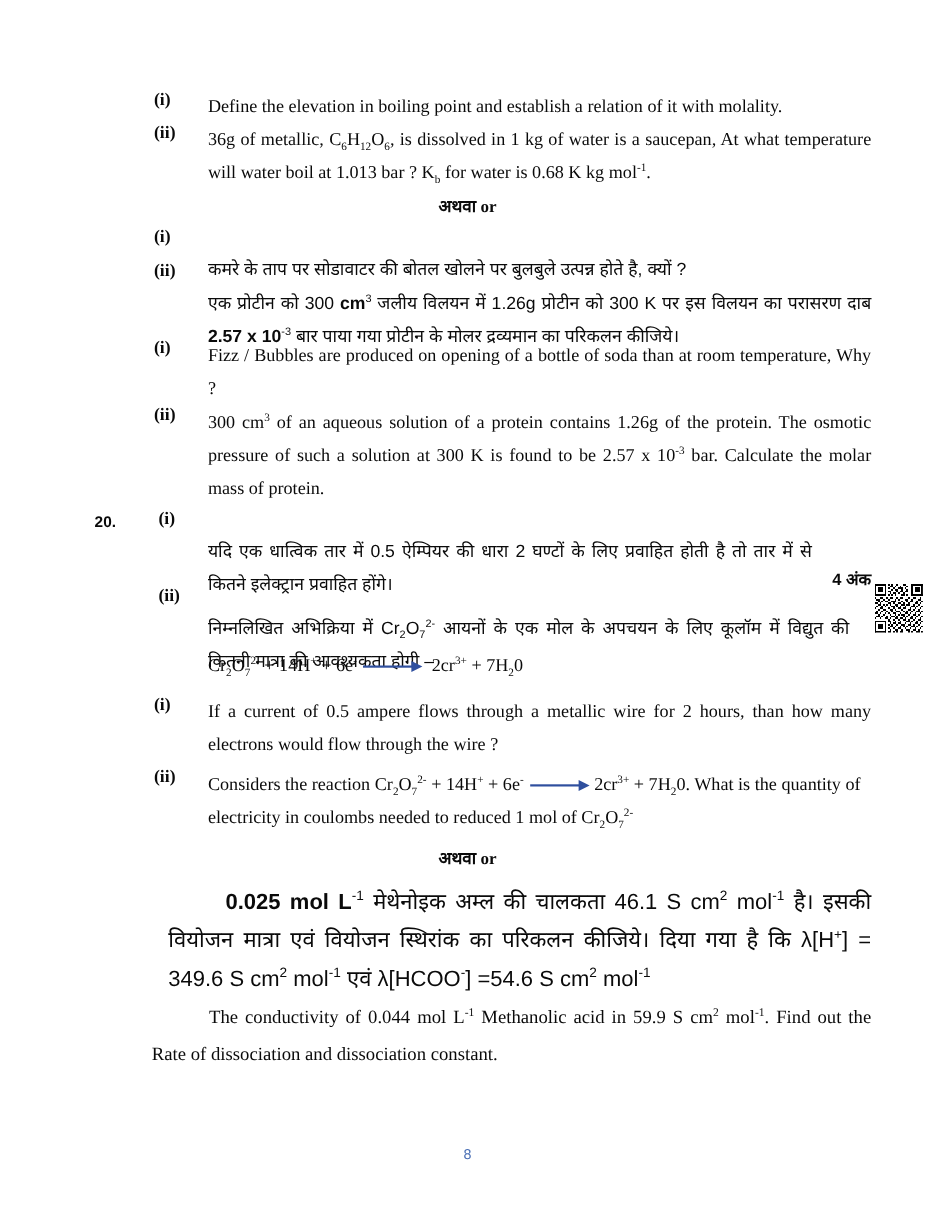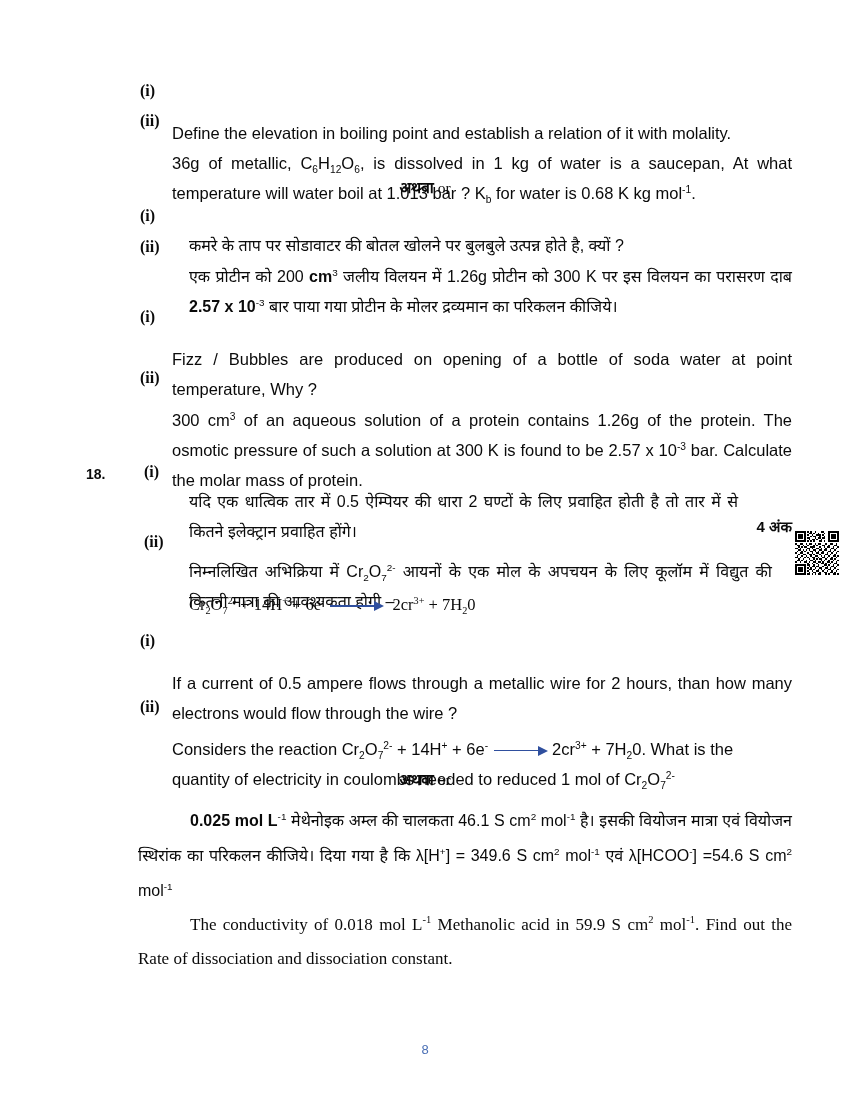--- a/index.html
+++ b/index.html
@@ -45,14 +45,13 @@
 
   .body-en {
     position: absolute;
-    left: 172px;
+    left: 189px;
     right: 58px;
     font-size: 16.5px;
     line-height: 30px;
     text-align: justify;
     text-justify: inter-word;
-    font-family: Liberation Sans, sans-serif;
-    margin-top: 36px;
+    font-family: Liberation Serif, serif;
   }
   .body-hi {
     position: absolute;

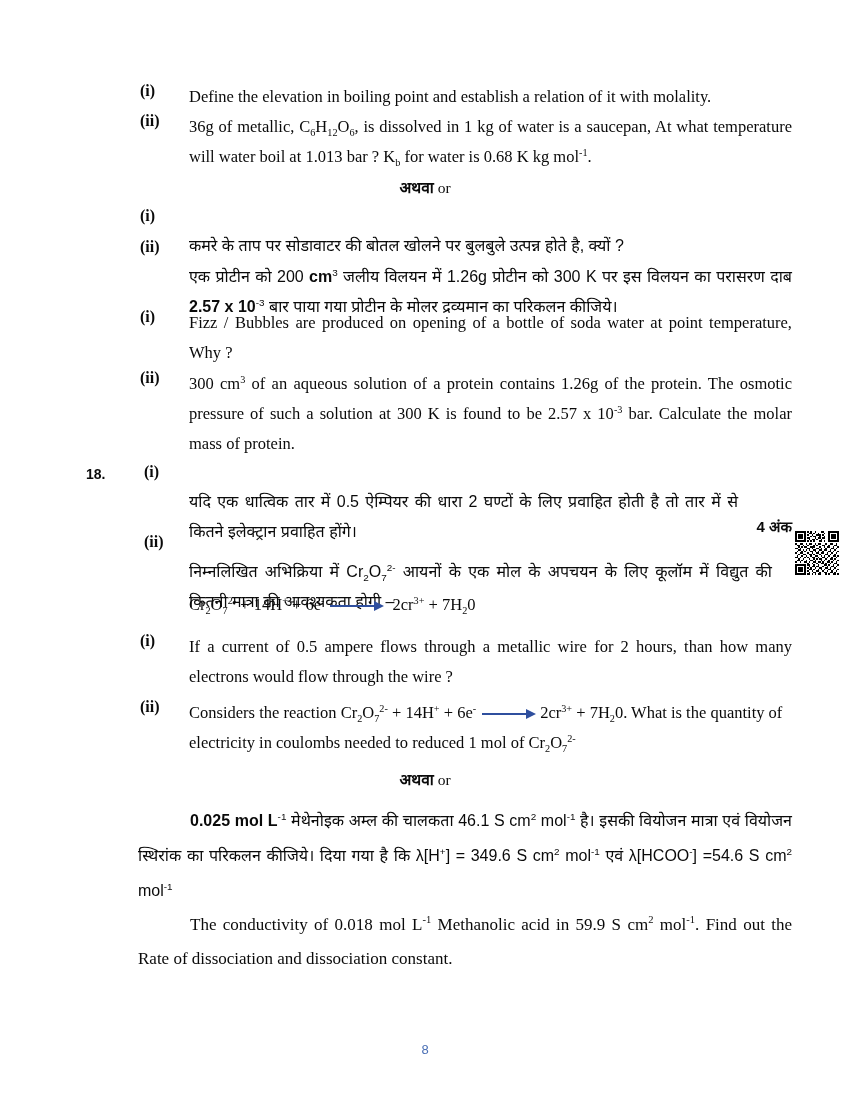--- a/index.html
+++ b/index.html
@@ -78,7 +78,7 @@
   }
   .center-or .en {
     font-family: "Liberation Serif", "DejaVu Serif", serif;
-    font-weight: normal;
+    font-weight: bold;
     margin-top: 35px;
   }
 

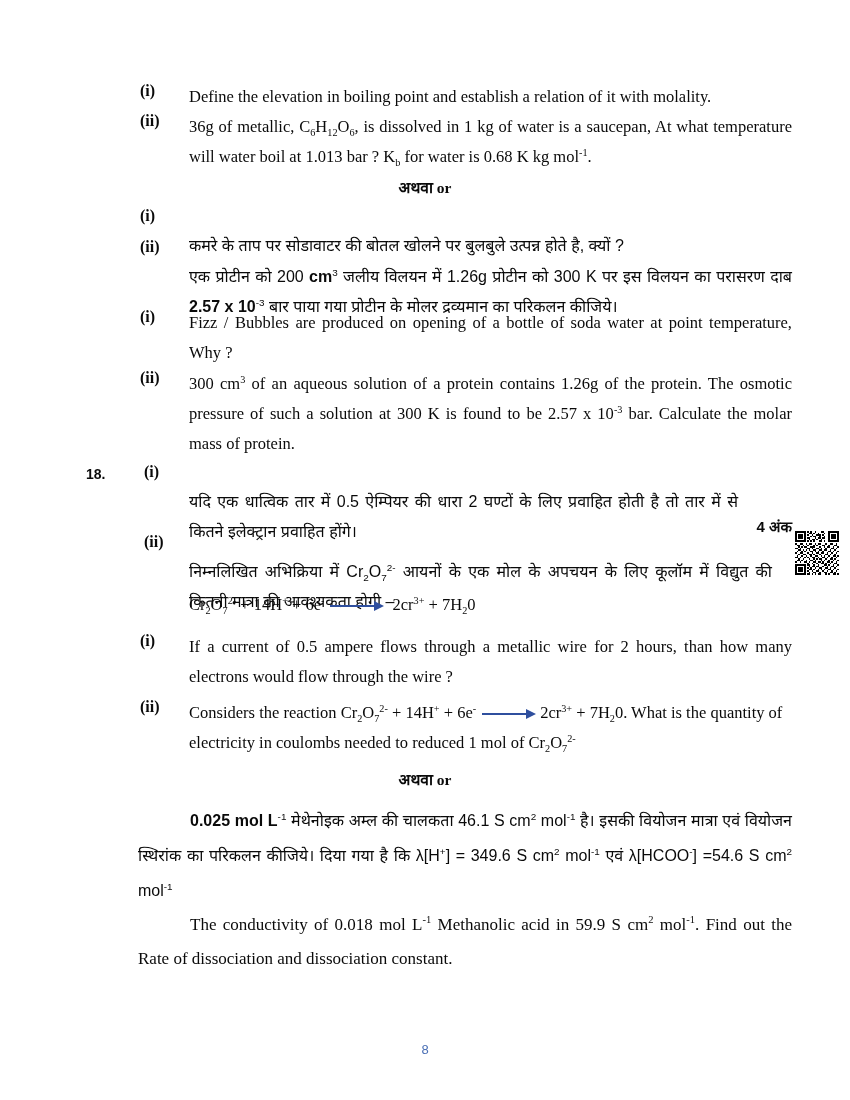--- a/index.html
+++ b/index.html
@@ -201,7 +201,7 @@
   <div class="qrow" style="top:238px;left:0;right:0;">
     <span class="rn">(ii)</span>
     <div class="body-hi">
-      <span>एक प्रोटीन को 200 </span><b>cm</b><sup>3</sup><span> जलीय विलयन में 1.26g प्रोटीन को 300 K पर इस विलयन का परासरण दाब </span><b>2.57 x 10</b><sup>-3</sup><span> बार पाया गया प्रोटीन के मोलर द्रव्यमान का परिकलन कीजिये।</span>
+      <span>एक प्रोटीन को 300 </span><b>cm</b><sup>3</sup><span> जलीय विलयन में 1.26g प्रोटीन को 300 K पर इस विलयन का परासरण दाब </span><b>2.57 x 10</b><sup>-3</sup><span> बार पाया गया प्रोटीन के मोलर द्रव्यमान का परिकलन कीजिये।</span>
     </div>
   </div>
 

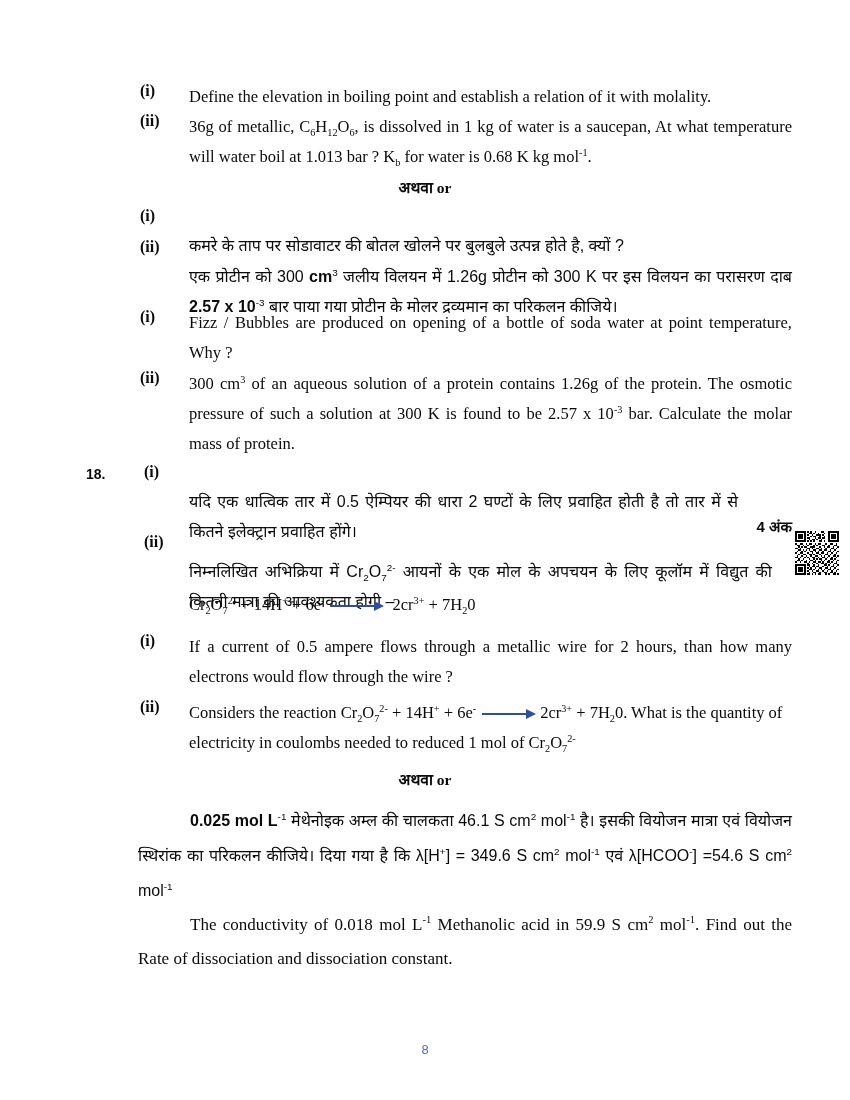--- a/index.html
+++ b/index.html
@@ -207,7 +207,7 @@
 
   <div class="qrow" style="top:308px;left:0;right:0;">
     <span class="rn">(i)</span>
-    <div class="body-en">Fizz / Bubbles are produced on opening of a bottle of soda water at point temperature, Why ?</div>
+    <div class="body-en">Fizz / Bubbles are produced on opening of a bottle of soda than at room temperature, Why ?</div>
   </div>
 
   <div class="qrow" style="top:369px;left:0;right:0;">

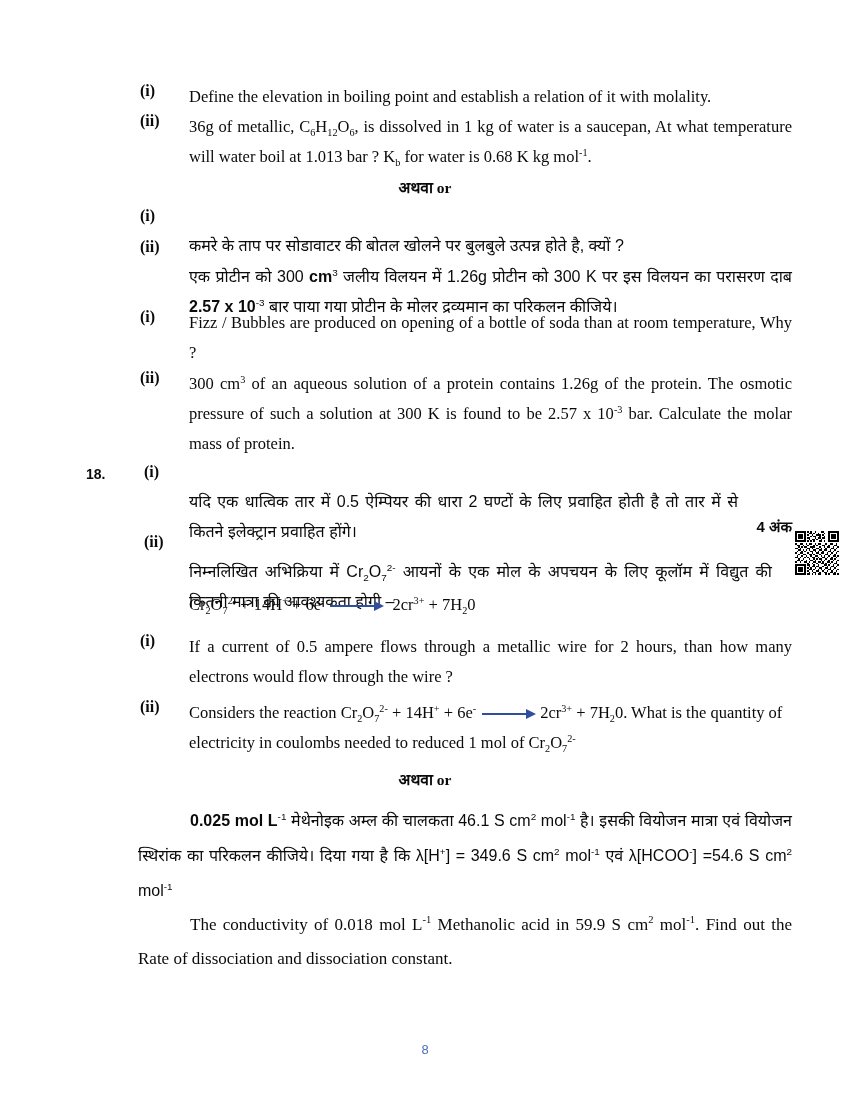--- a/index.html
+++ b/index.html
@@ -217,7 +217,7 @@
     </div>
   </div>
 
-  <span class="qnum" style="top:466px;">18.</span>
+  <span class="qnum" style="top:466px;">20.</span>
 
   <div class="qrow" style="top:463px;left:0;right:0;">
     <span class="rn ind">(i)</span>

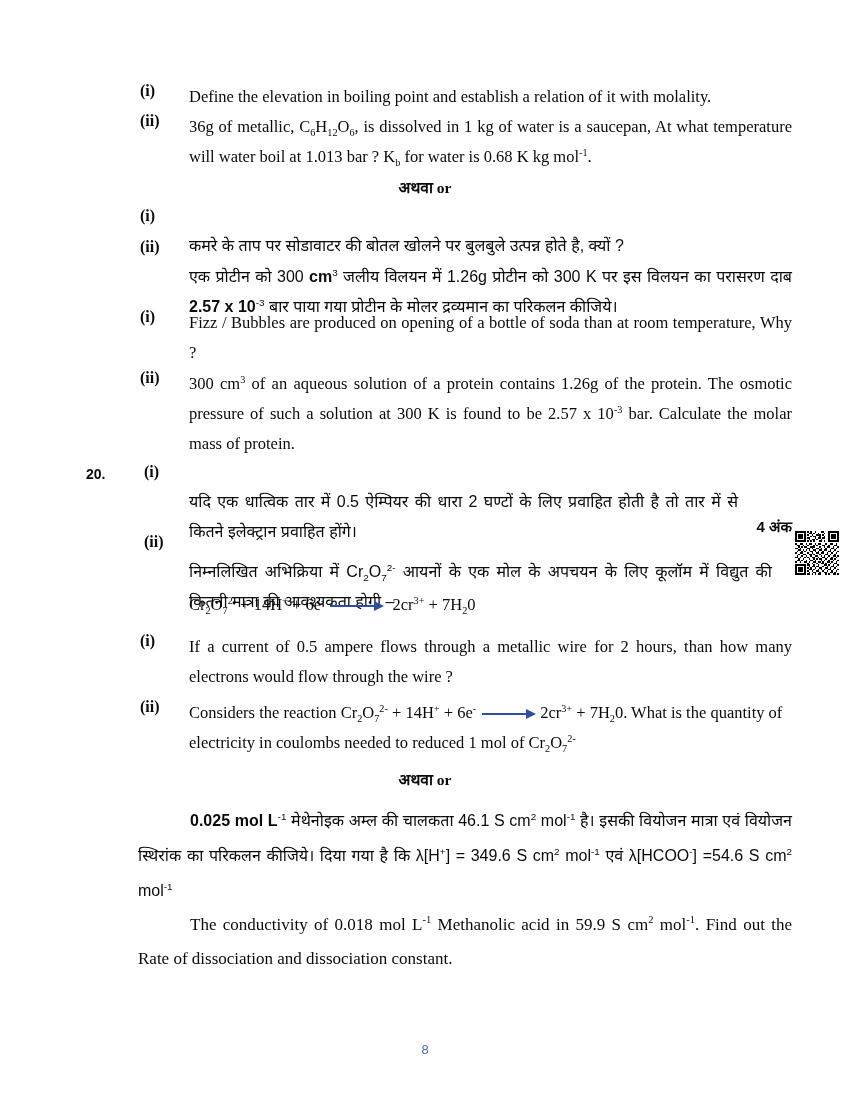--- a/index.html
+++ b/index.html
@@ -133,9 +133,9 @@
   
   .para-hi {
     position: absolute;
-    left: 138px;
+    left: 153px;
     right: 58px;
-    font-size: 16px;
+    font-size: 20px;
     line-height: 35px;
     text-align: justify;
     font-family: "Liberation Sans", "DejaVu Sans", sans-serif;

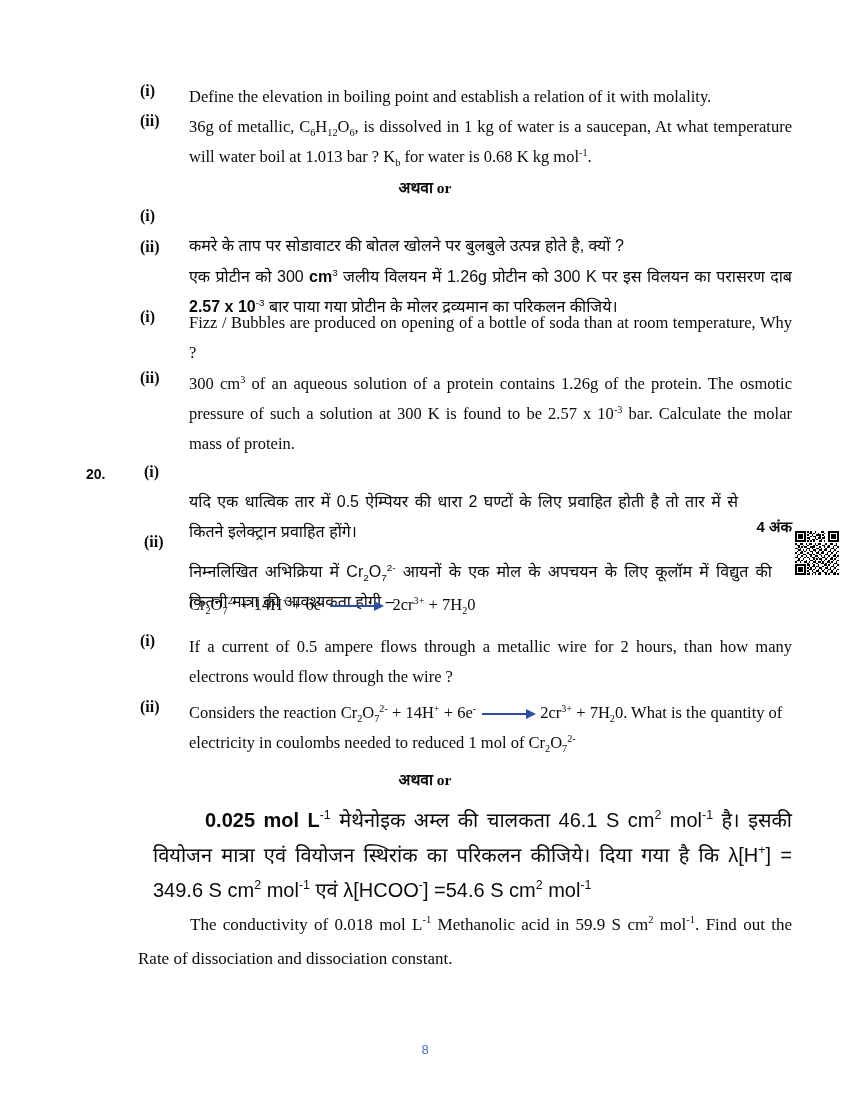--- a/index.html
+++ b/index.html
@@ -487,7 +487,7 @@
   </div>
 
   <div class="para-en indent" style="top:908px;">
-    <span>The conductivity of 0.018 mol L</span><sup>-1</sup><span> Methanolic acid in 59.9 S cm</span><sup>2</sup><span> mol</span><sup>-1</sup><span>. Find out the Rate of dissociation and dissociation constant.</span>
+    <span>The conductivity of 0.044 mol L</span><sup>-1</sup><span> Methanolic acid in 59.9 S cm</span><sup>2</sup><span> mol</span><sup>-1</sup><span>. Find out the Rate of dissociation and dissociation constant.</span>
   </div>
 
   <div class="pageno" style="color: rgb(74, 111, 181);">8</div>

